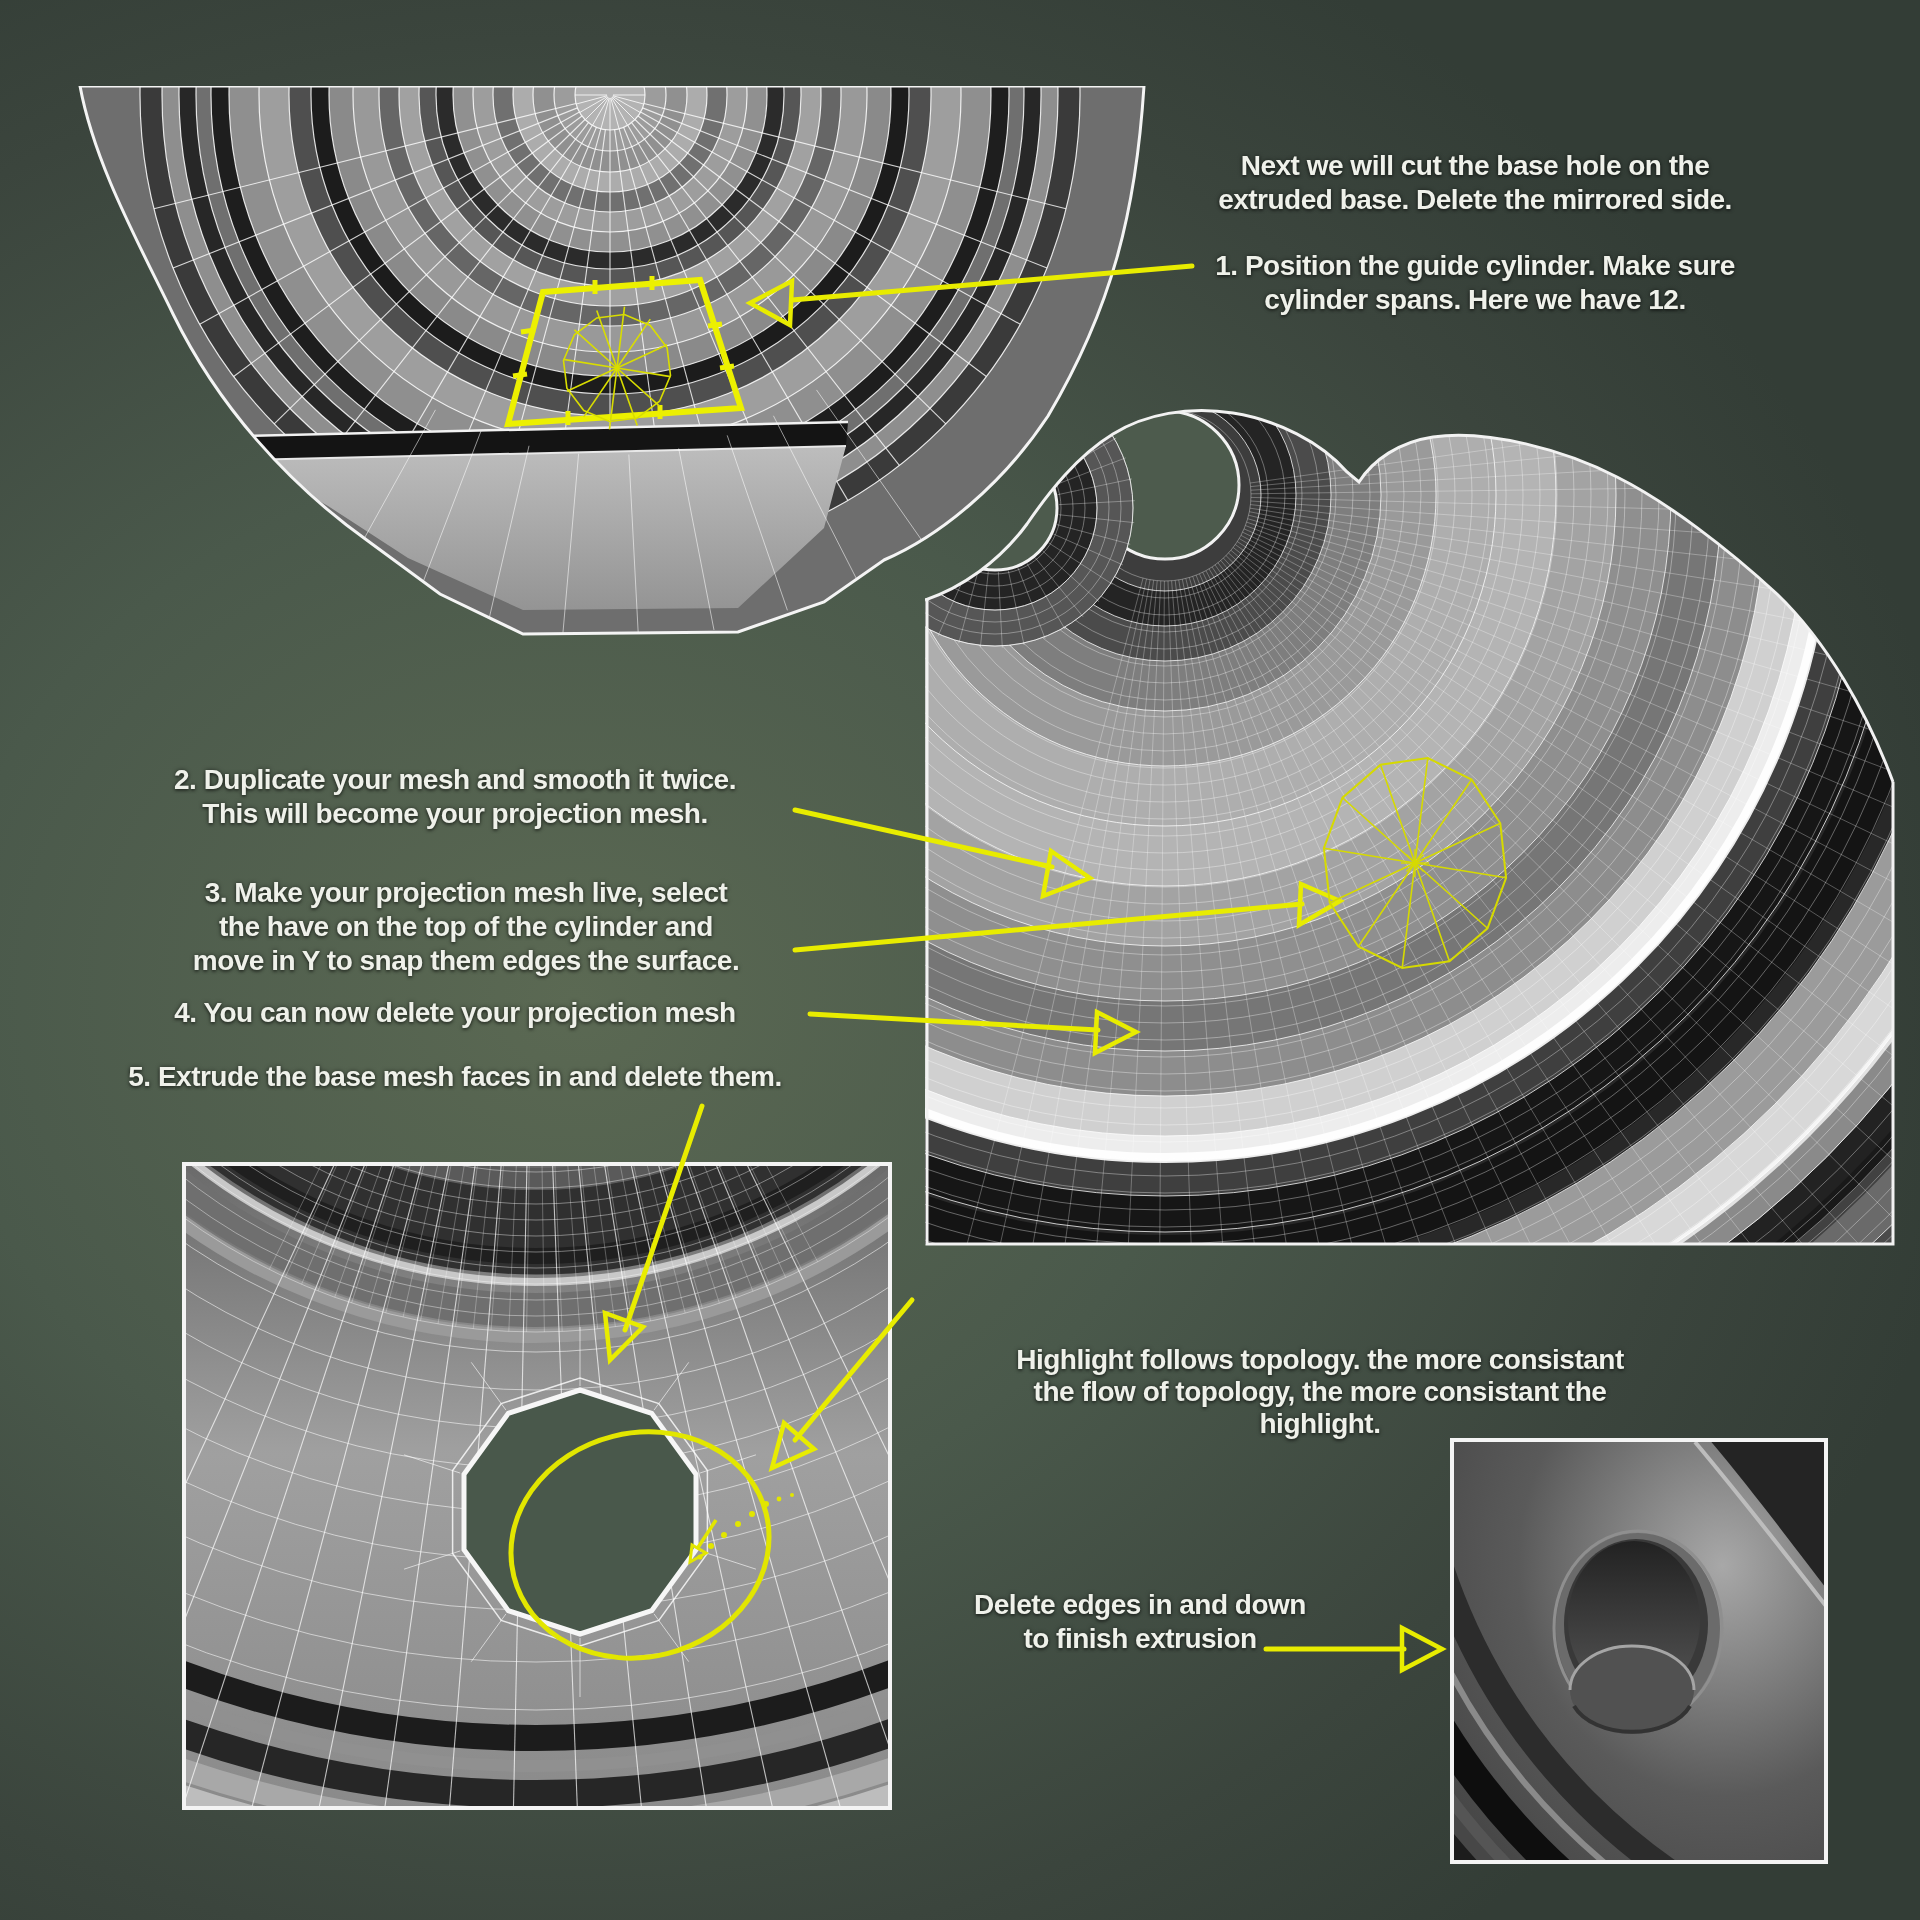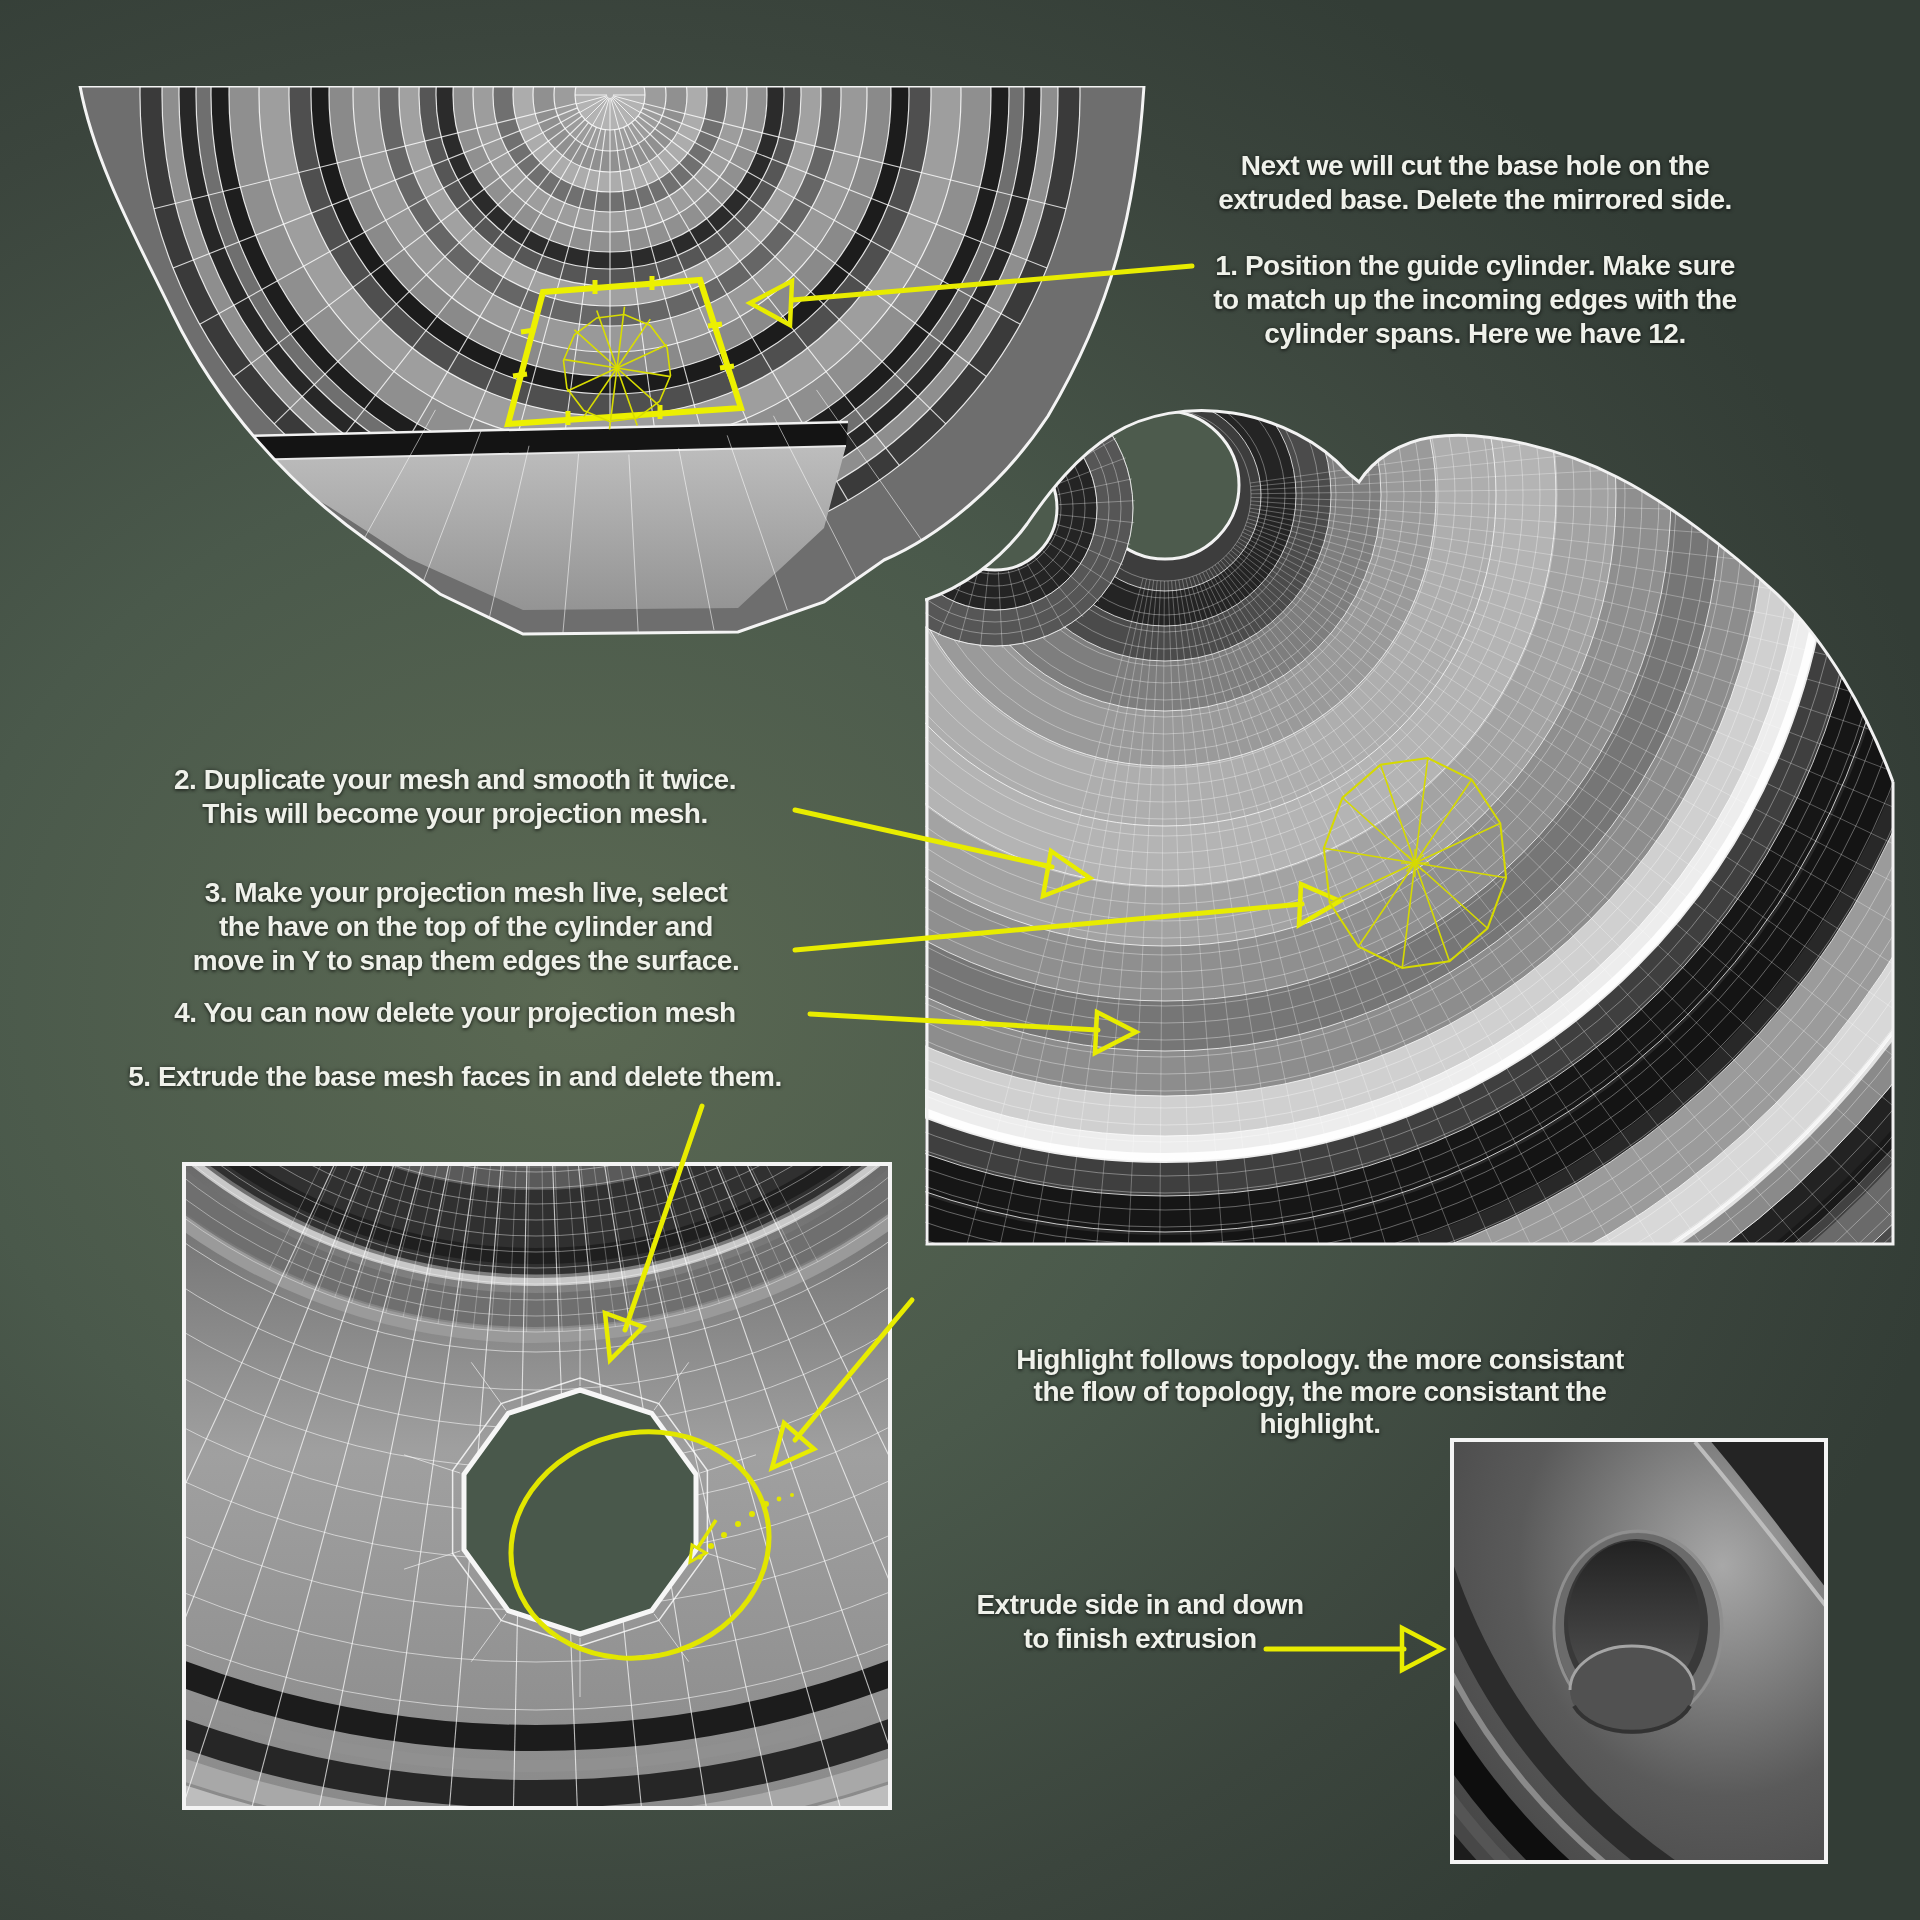--- a/index.html
+++ b/index.html
@@ -454,7 +454,6 @@
   </div>
   <div class="txt" style="left:1070px;top:249px;width:810px;">
     <div class="tline">1. Position the guide cylinder. Make sure</div>
-    <div class="tline">to match up the incoming edges with the</div>
     <div class="tline">cylinder spans. Here we have 12.</div>
   </div>
   <div class="txt" style="left:60px;top:763px;width:790px;">

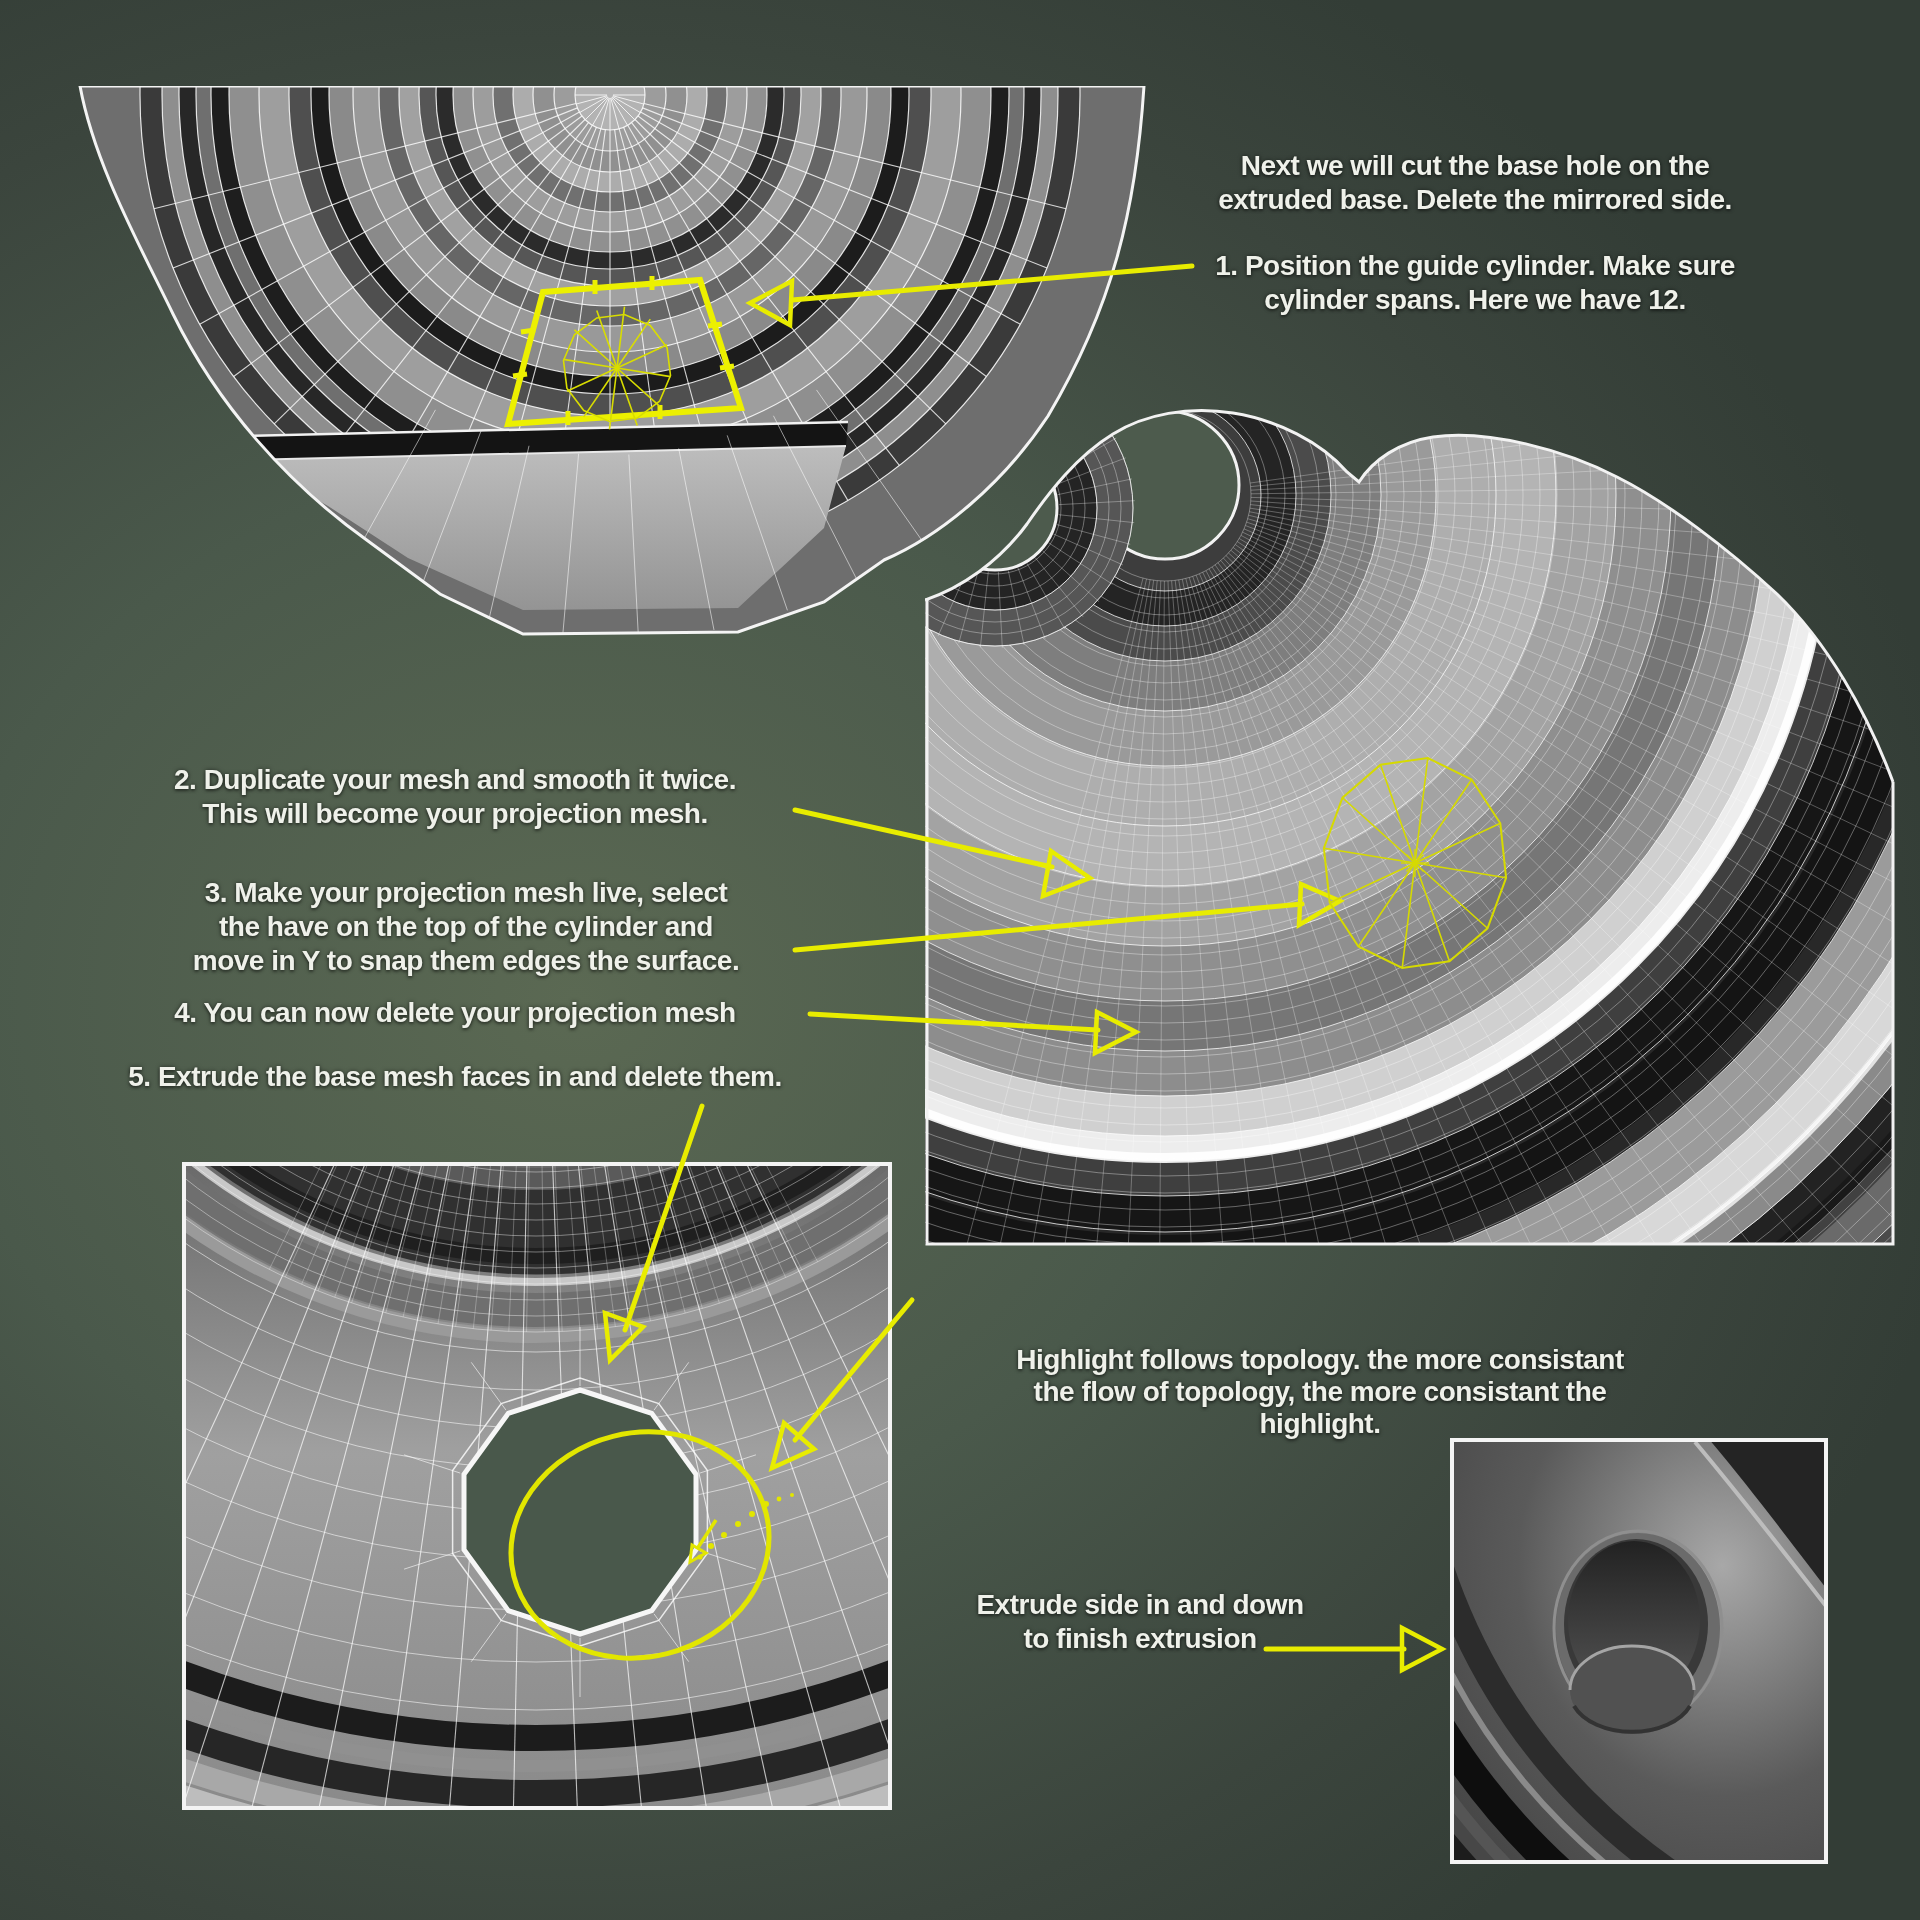--- a/index.html
+++ b/index.html
@@ -477,7 +477,7 @@
     <div class="tline">highlight.</div>
   </div>
   <div class="txt" style="left:940px;top:1588px;width:400px;">
-    <div class="tline">Extrude side in and down</div>
+    <div class="tline">Delete edges in and down</div>
     <div class="tline">to finish extrusion</div>
   </div>
 

